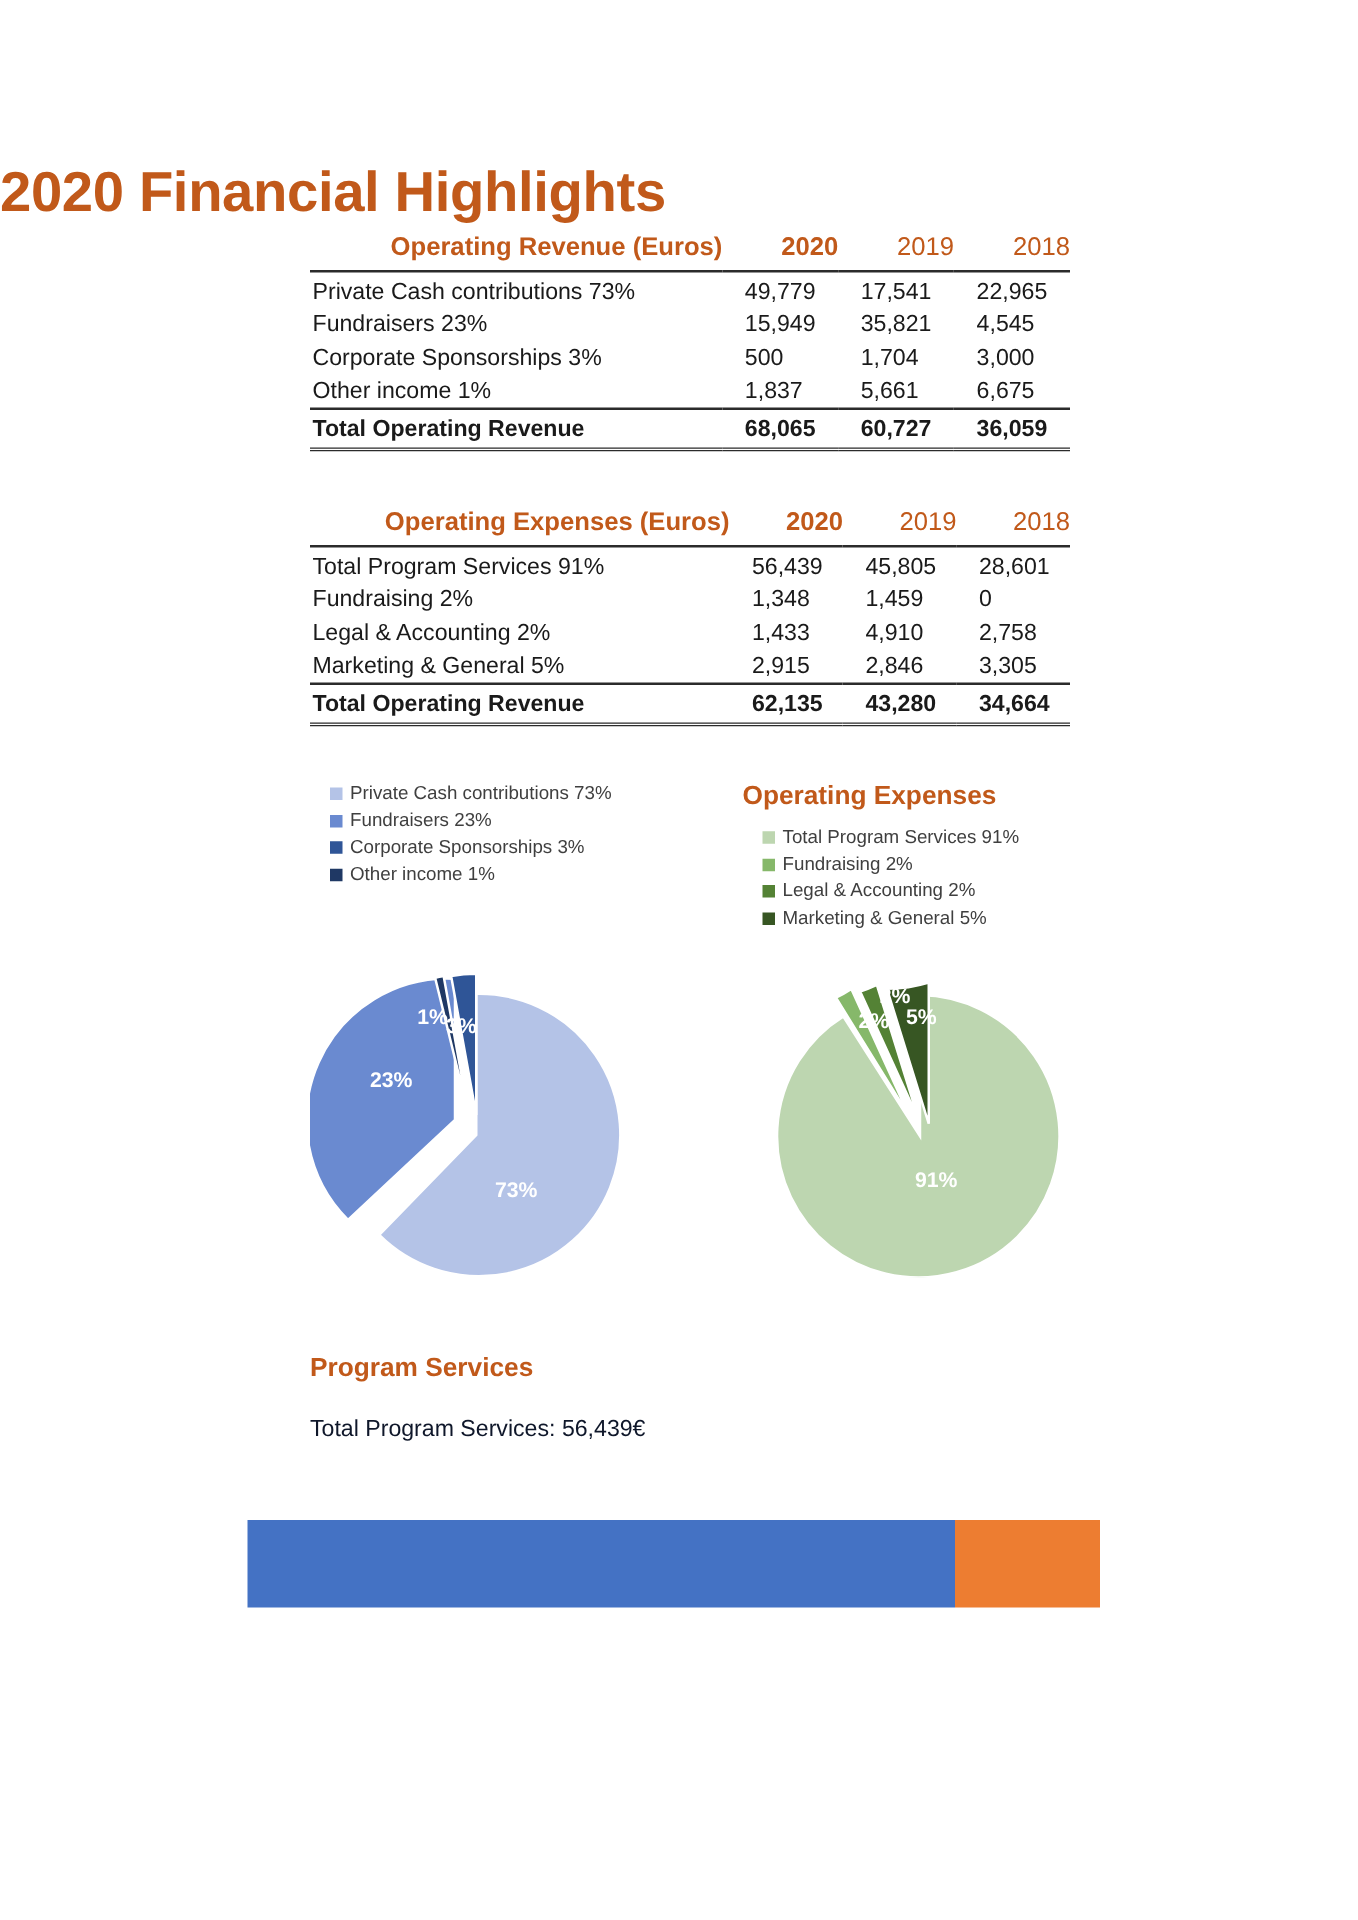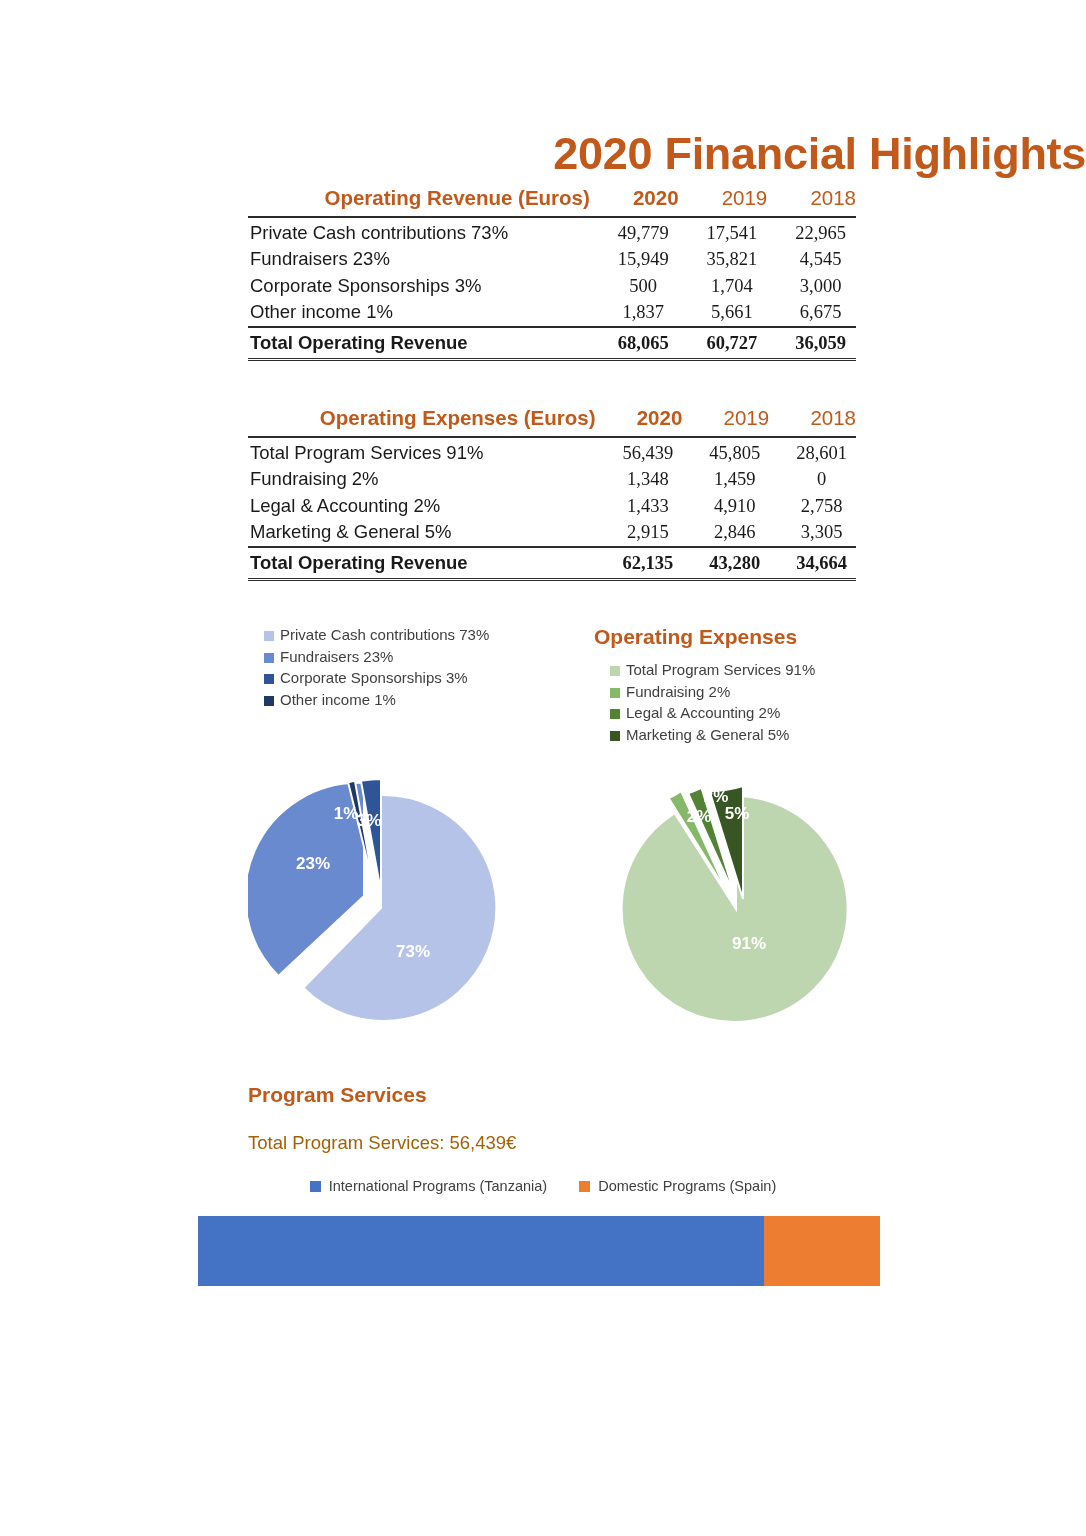--- a/index.html
+++ b/index.html
@@ -29,7 +29,7 @@
     left: 0;
     right: 0;
     top: 98px;
-    text-align: right;
+    text-align: left;
     font-size: 45px;
     font-weight: bold;
     color: #c1591a;

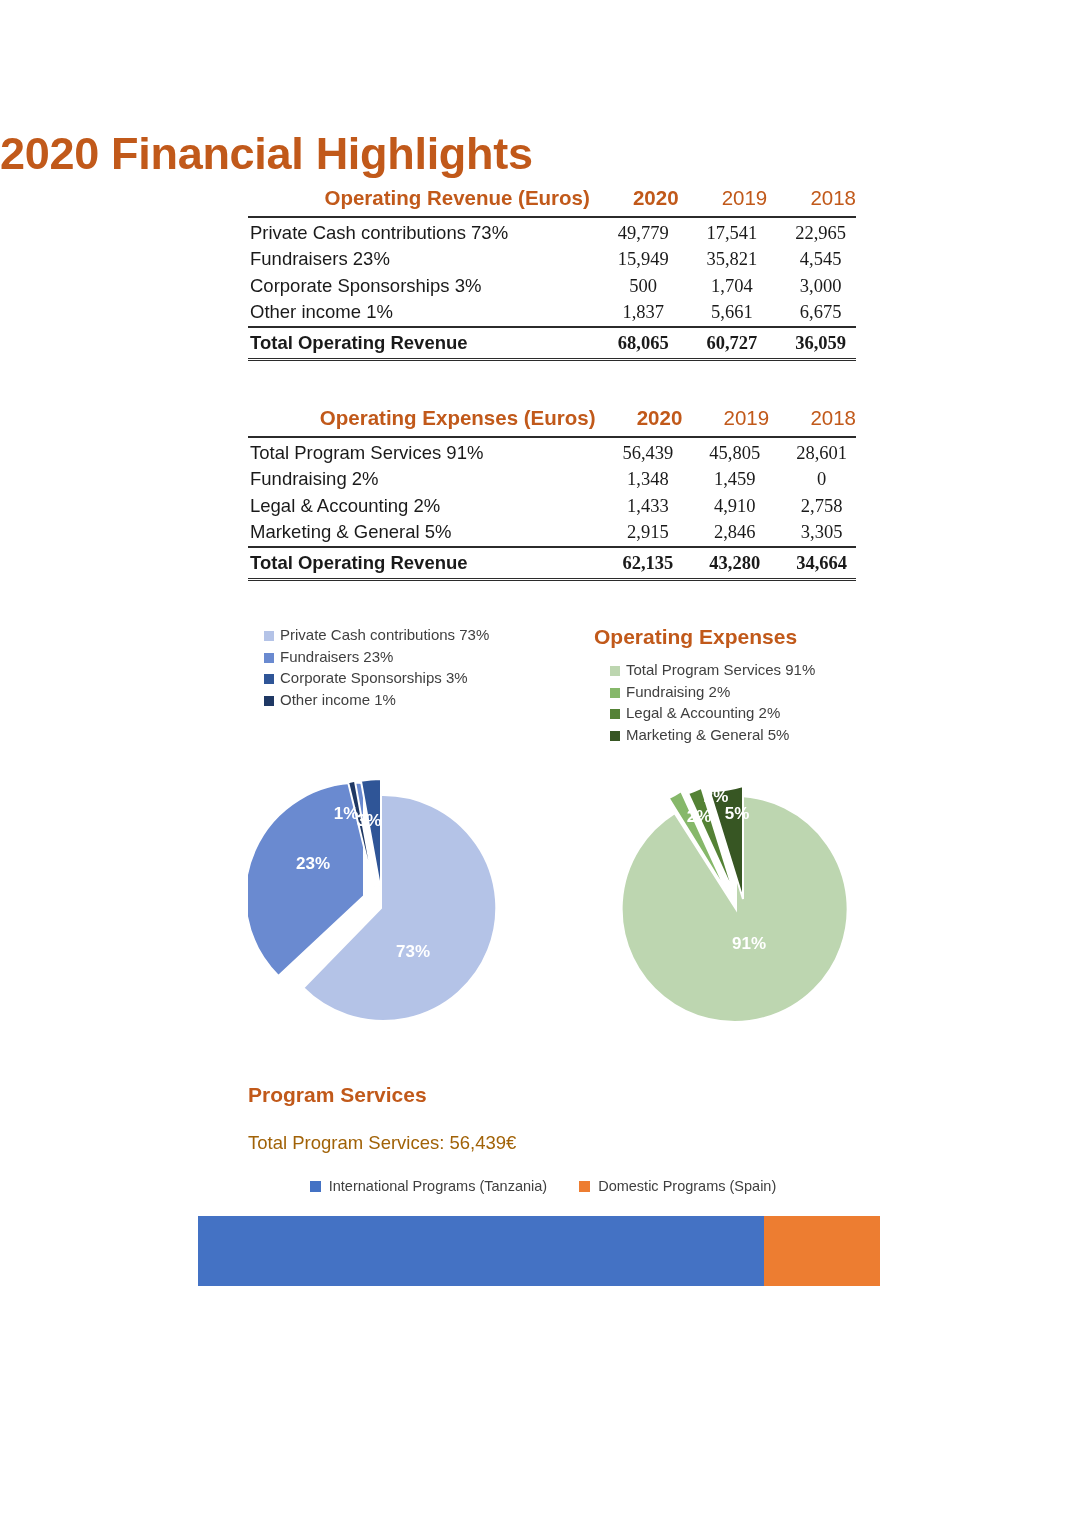--- a/index.html
+++ b/index.html
@@ -77,7 +77,7 @@
     color: #1a1a1a;
   }
   .fin-table tbody td.lbl { text-align: left; padding-left: 2px; }
-  .fin-table tbody td.num { text-align: center; padding-left: 18px; font-family: Liberation Serif, serif; }
+  .fin-table tbody td.num { text-align: left; padding-left: 18px; }
   .fin-table tbody tr:first-child td { padding-top: 2px; }
 
   .fin-table tr.total td {

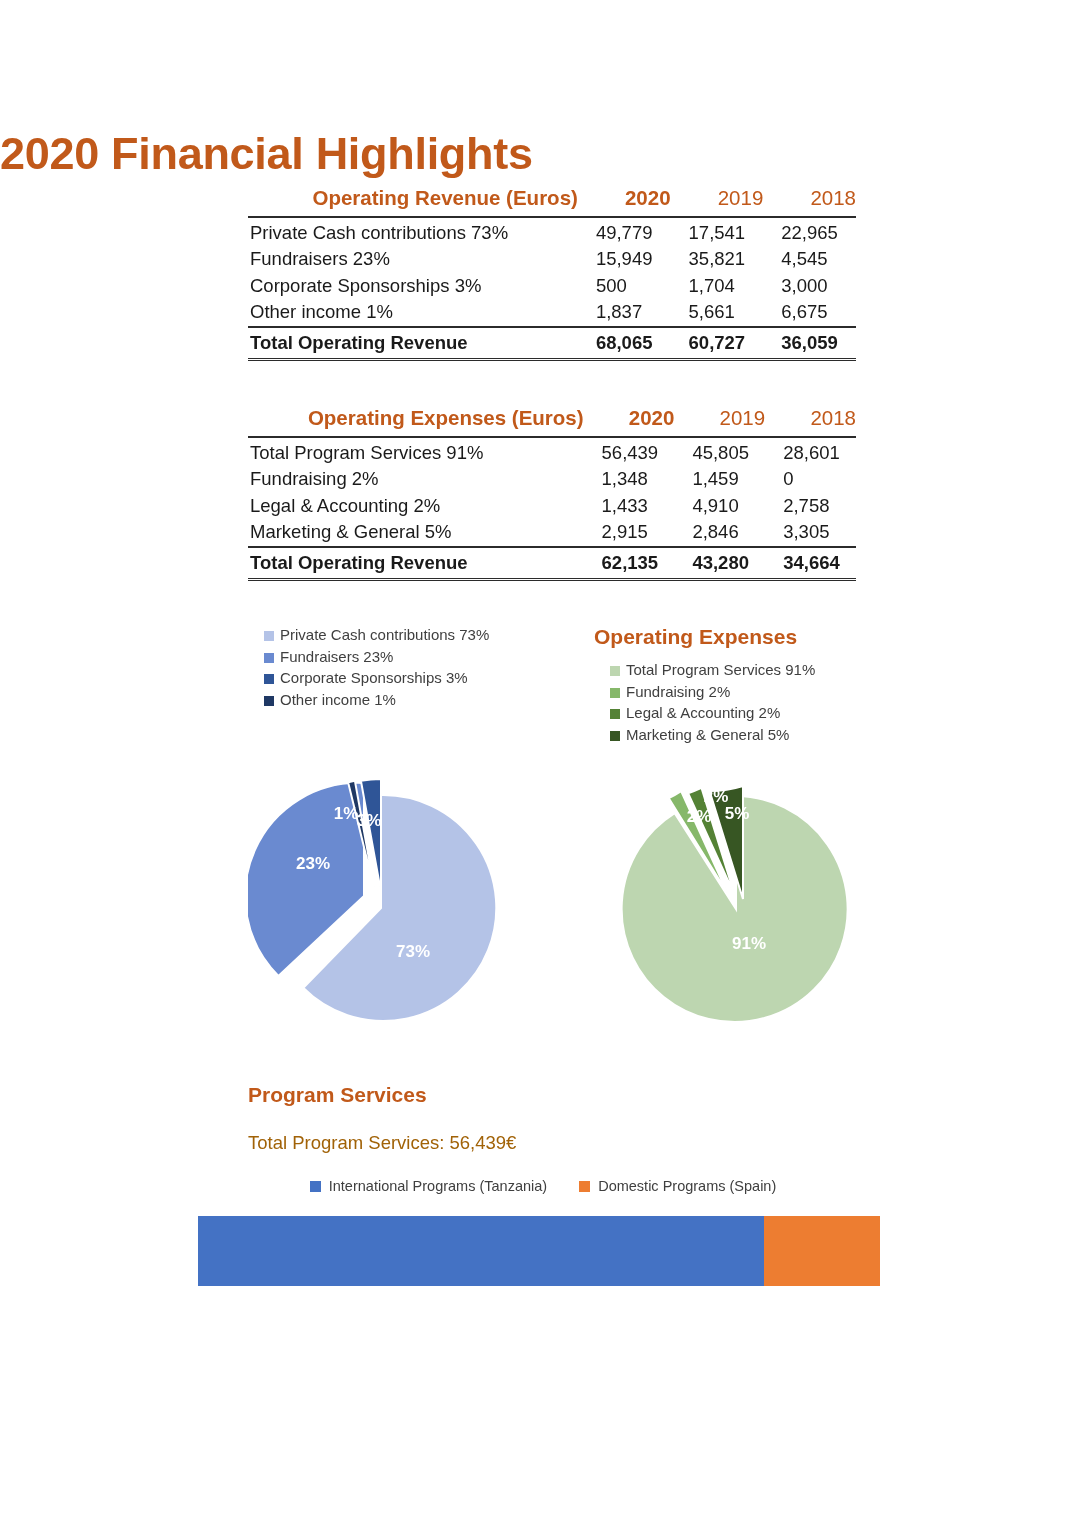--- a/index.html
+++ b/index.html
@@ -149,7 +149,7 @@
   #program-services .chart-title { margin-bottom: 24px; }
   .ps-total {
     font-size: 18.5px;
-    color: #a16207;
+    color: #0f172a;
     line-height: 1.3;
   }
 

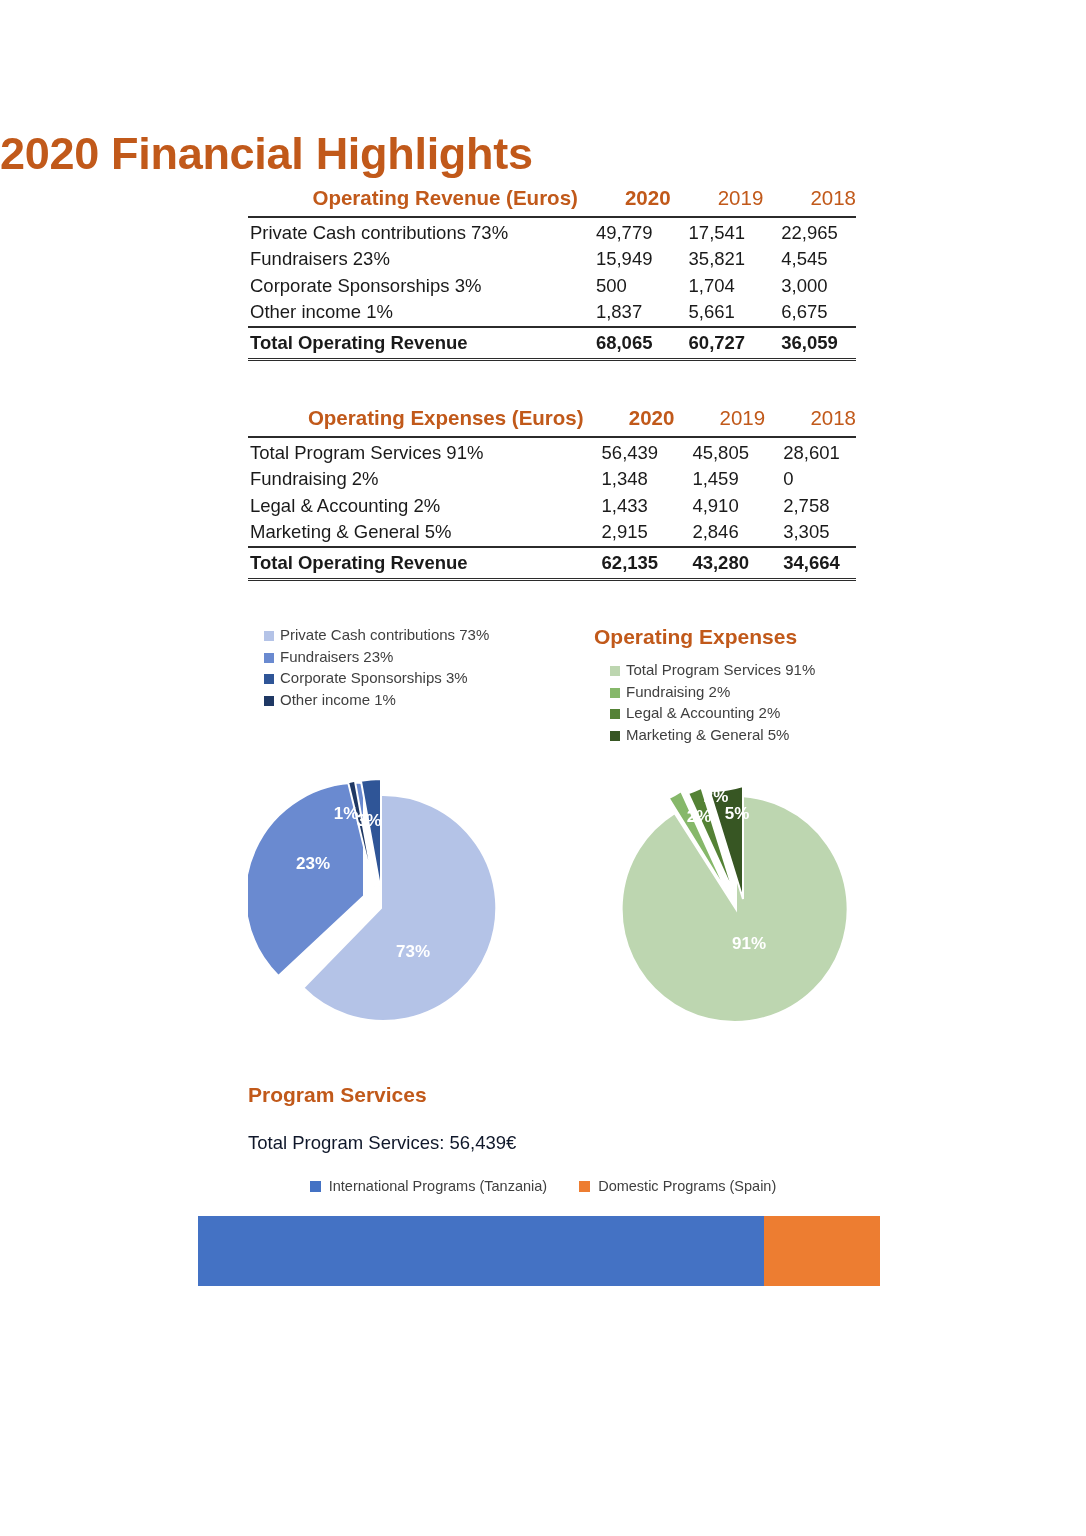--- a/index.html
+++ b/index.html
@@ -348,14 +348,6 @@
     <div class="ps-total">Total Program Services: 56,439€</div>
   </div>
 
-  <div id="bar-legend">
-    <span class="bl-item">
-      <span class="swatch" style="background:#4472c4"></span><span>International Programs (Tanzania)</span>
-    </span>
-    <span class="bl-item">
-      <span class="swatch" style="background:#ed7d31"></span><span>Domestic Programs (Spain)</span>
-    </span>
-  </div>
 
   <div id="program-bar">
     <div class="seg" style="background:#4472c4; width:83%;"></div>

